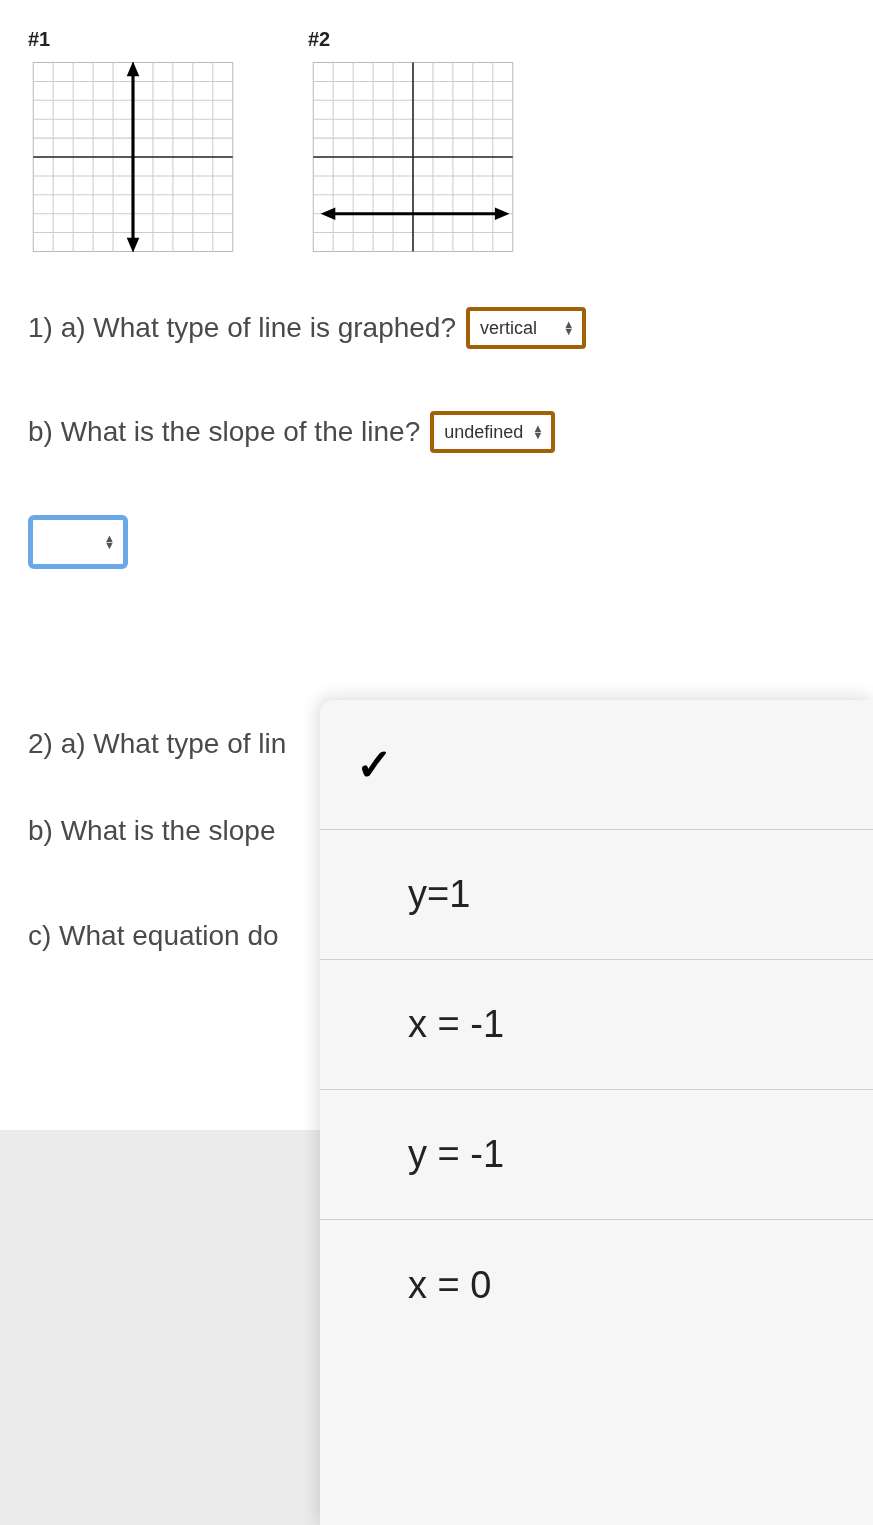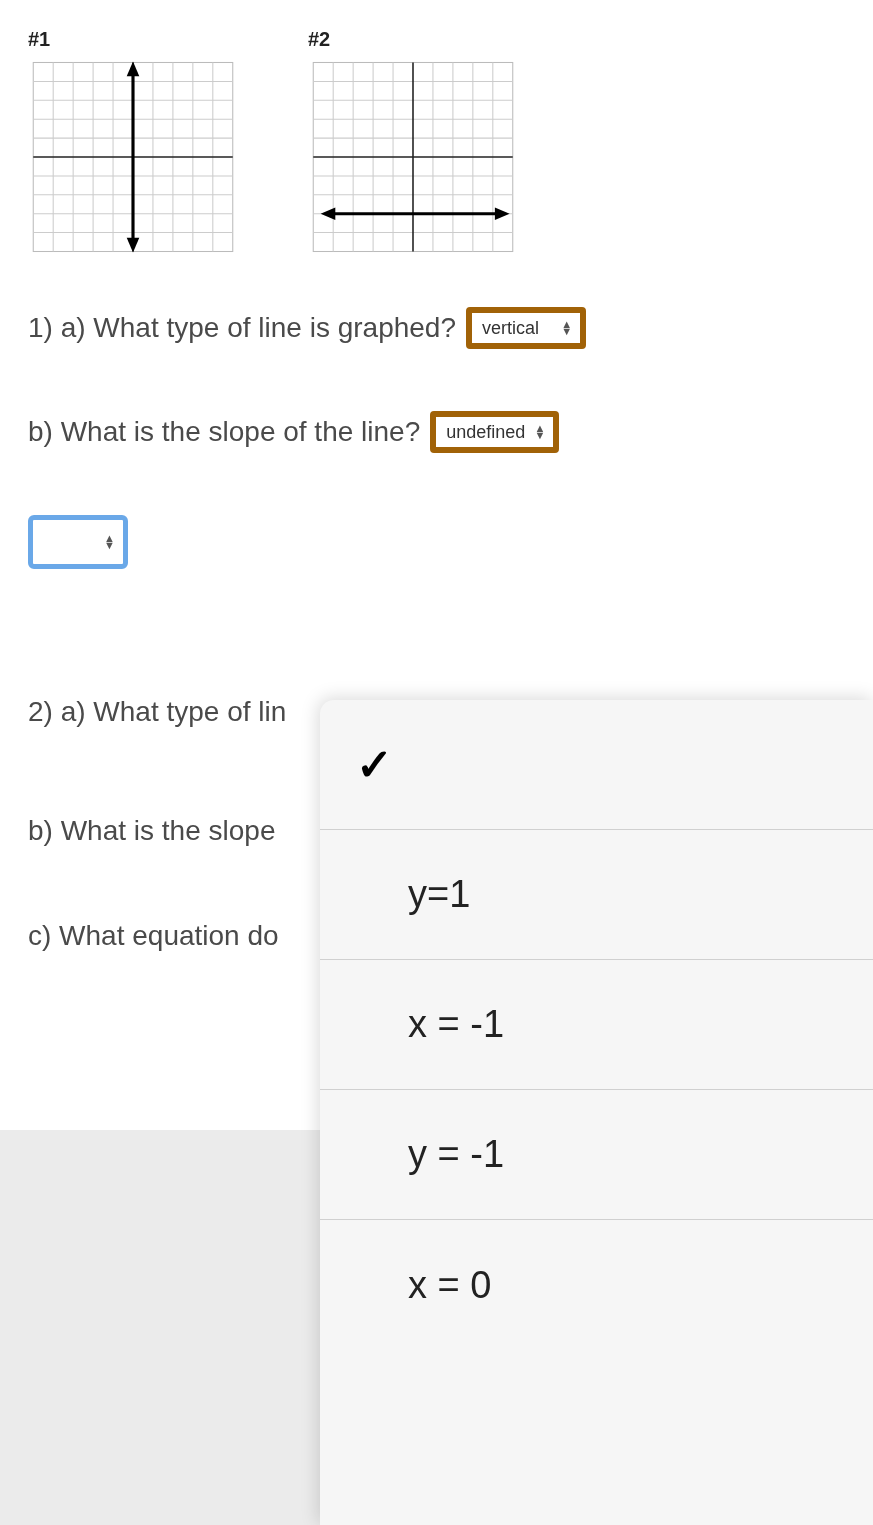--- a/index.html
+++ b/index.html
@@ -50,7 +50,7 @@
     text-align: center;
   }
   .select-box {
-    border: 6px solid #a16207;
+    border: 4px solid #a16207;
     border-radius: 4px;
     height: 42px;
     display: inline-flex;

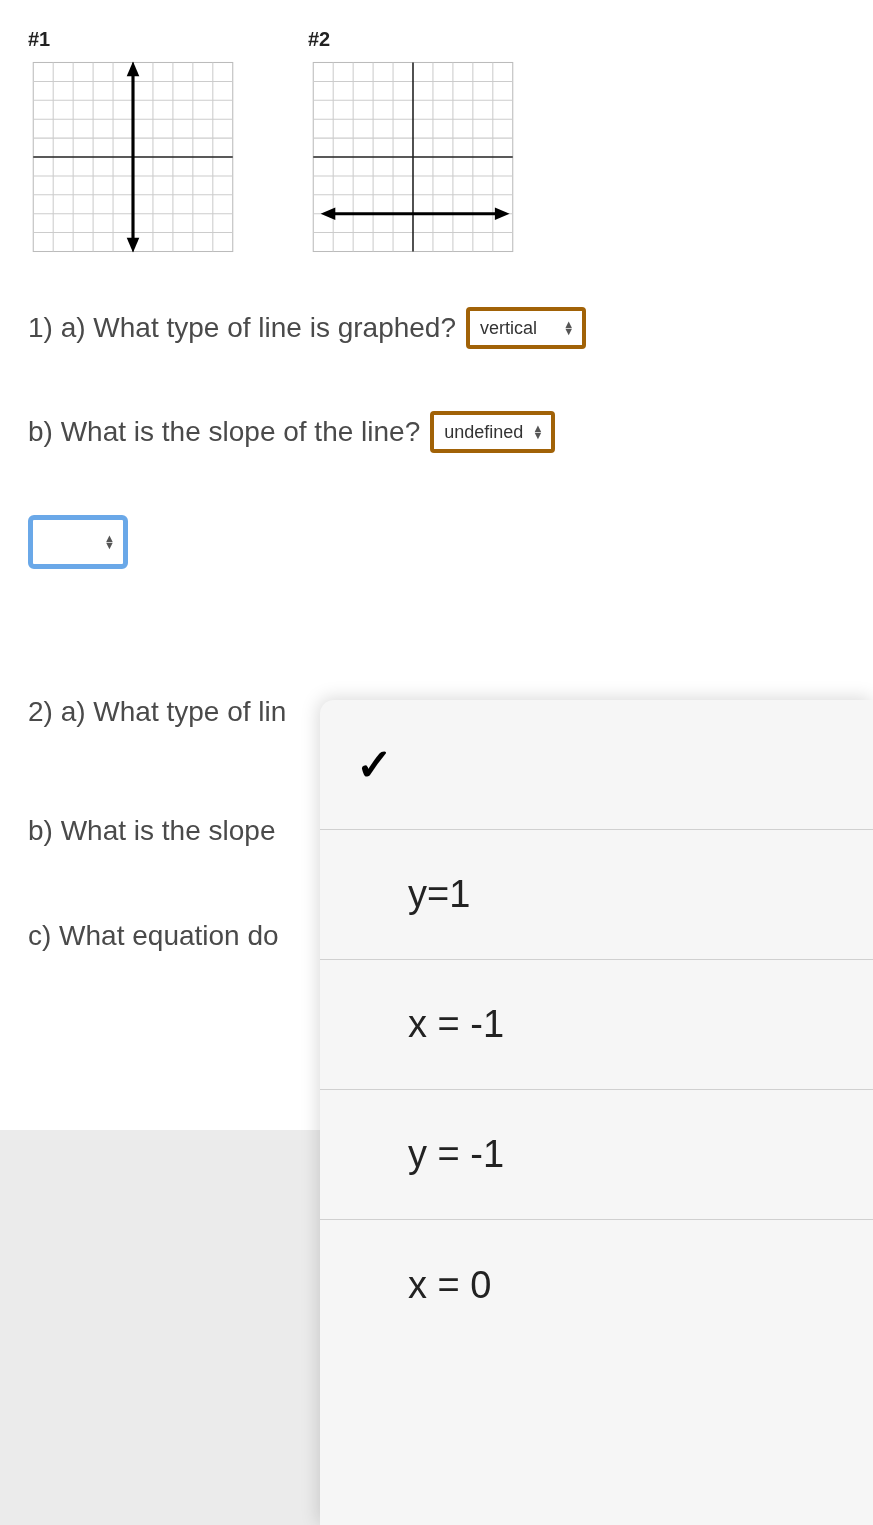--- a/index.html
+++ b/index.html
@@ -212,7 +212,7 @@
 
 <div class="bottom-shade"></div>
 
-<div class="under" style="top:696px">2) a) What type of lin</div>
+<div class="under" style="top:728px">2) a) What type of lin</div>
 <div class="under" style="top:815px">b) What is the slope</div>
 <div class="under" style="top:920px">c) What equation do</div>
 

